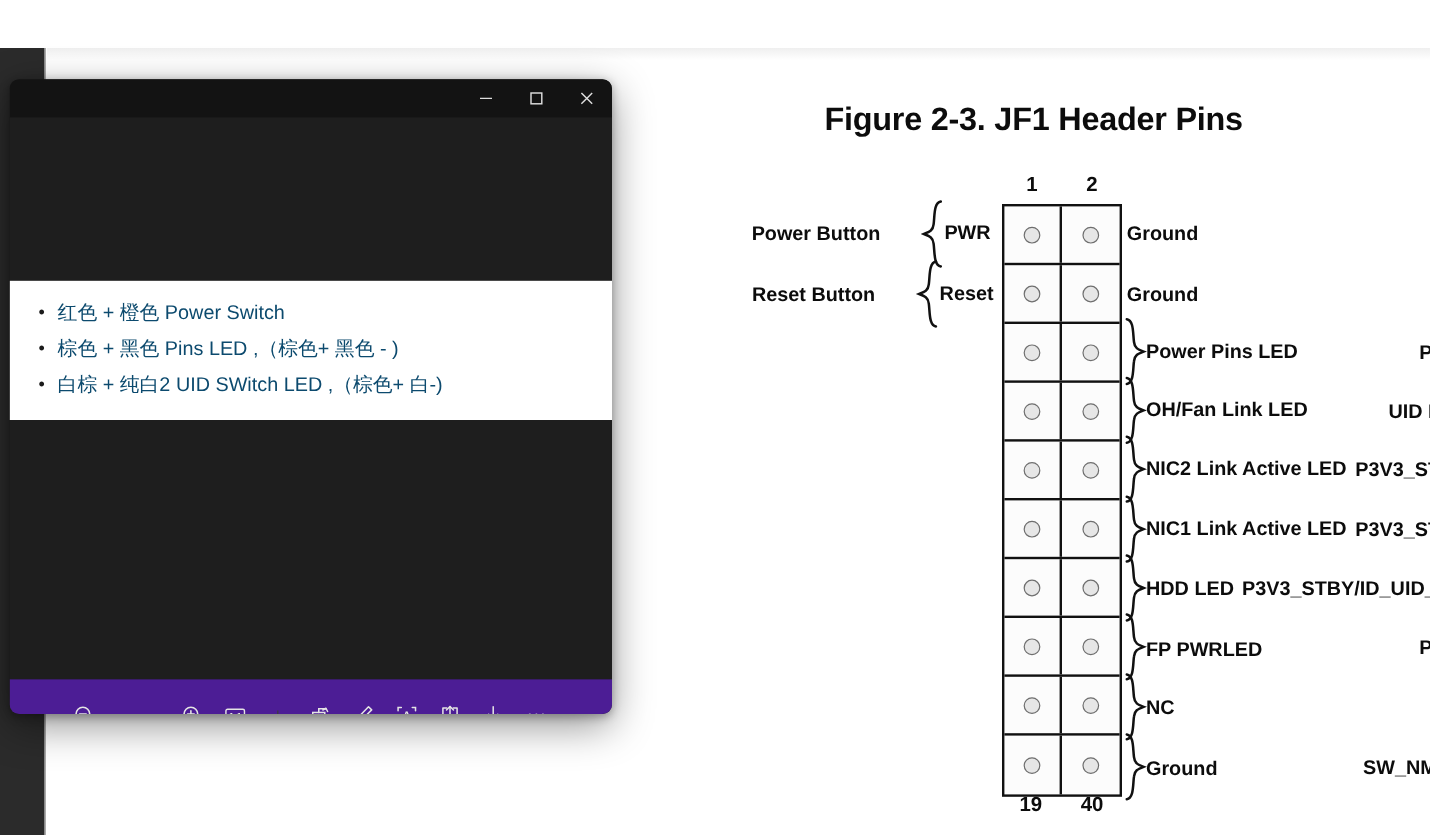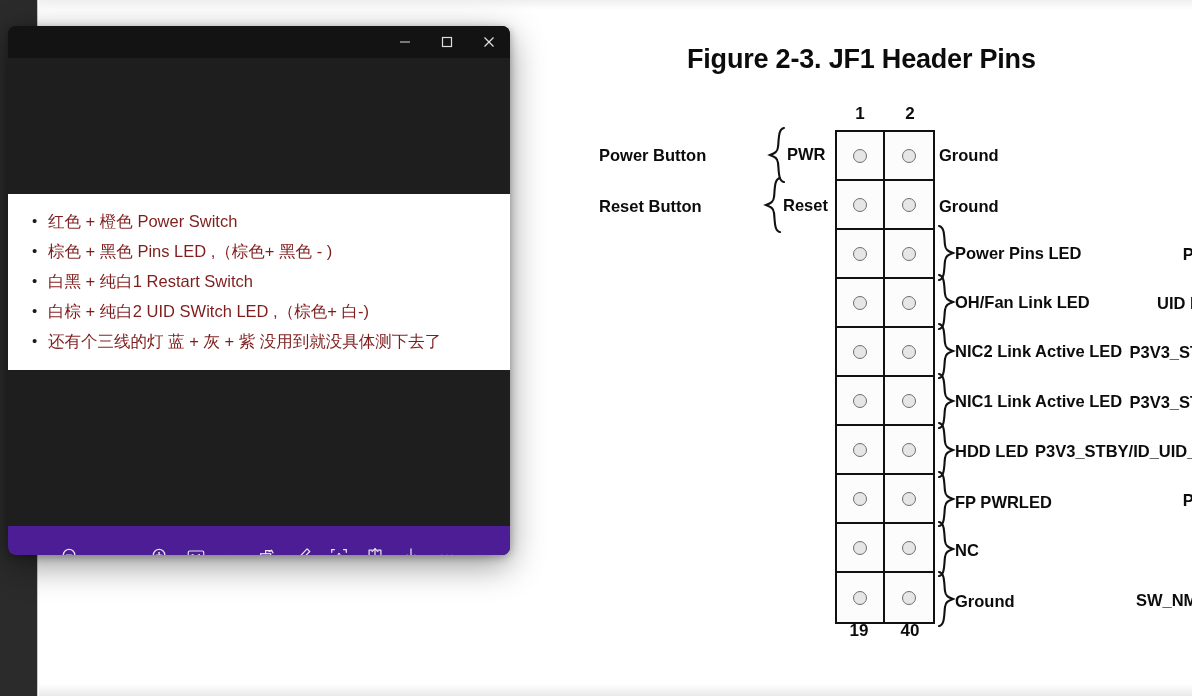--- a/index.html
+++ b/index.html
@@ -17,6 +17,7 @@
     width: 1192px;
     height: 505px;
     background: #ffffff;
+    margin-top: 40px;
   }
 
   

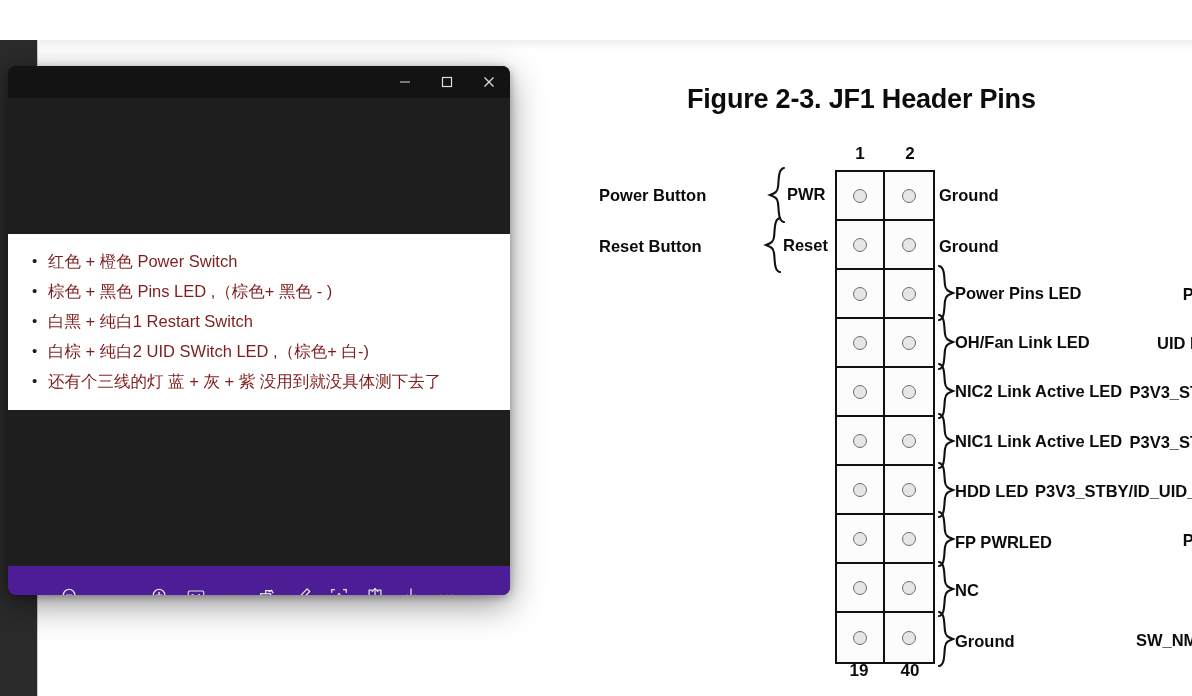--- a/index.html
+++ b/index.html
@@ -125,7 +125,7 @@
 
   .group-label {
     position: absolute;
-    text-align: left;
+    text-align: center;
     font-size: 16.5px;
     font-weight: bold;
     color: #0c0c0c;

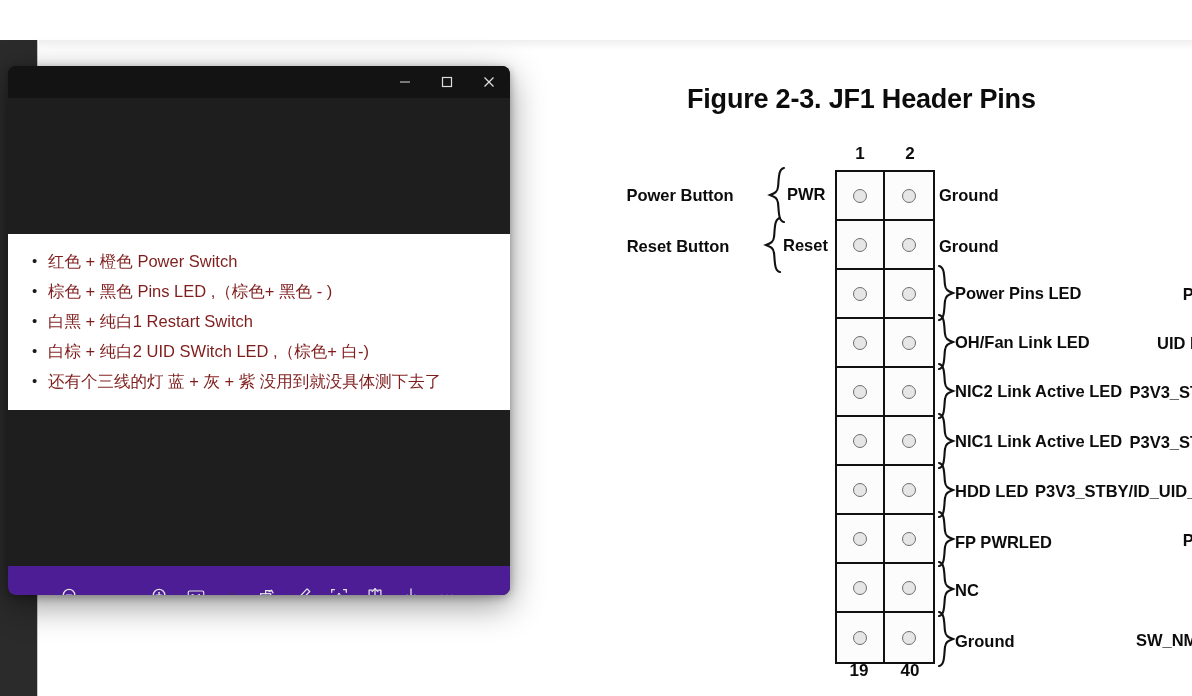--- a/index.html
+++ b/index.html
@@ -205,7 +205,7 @@
     padding-left: 18px;
     font-size: 16.5px;
     line-height: 30px;
-    color: #7f1d1d;
+    color: #0c4a6e;
     white-space: nowrap;
     overflow: hidden;
   }

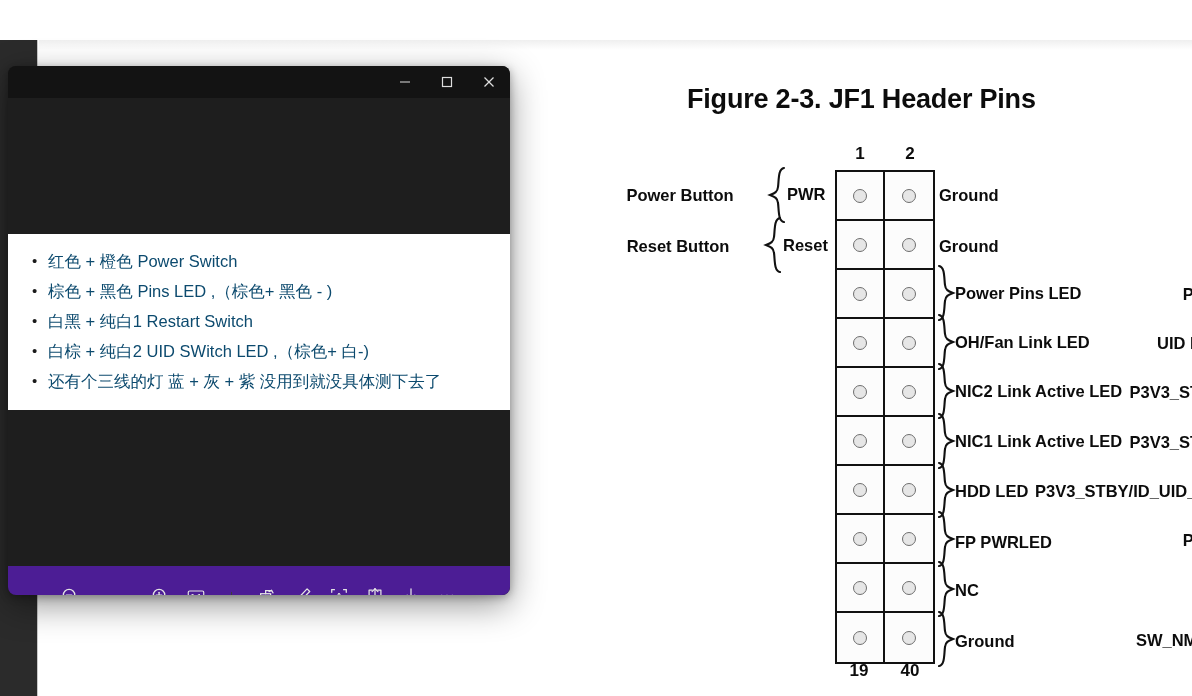--- a/index.html
+++ b/index.html
@@ -461,7 +461,6 @@
         <ul>
           <li>红色 + 橙色 Power Switch</li>
           <li>棕色 + 黑色 Pins LED ,（棕色+ 黑色 - )</li>
-          <li>白黑 + 纯白1  Restart Switch</li>
           <li>白棕 + 纯白2 UID SWitch LED ,（棕色+ 白-)</li>
           <li>还有个三线的灯 蓝 + 灰 + 紫 没用到就没具体测下去了</li>
         </ul>

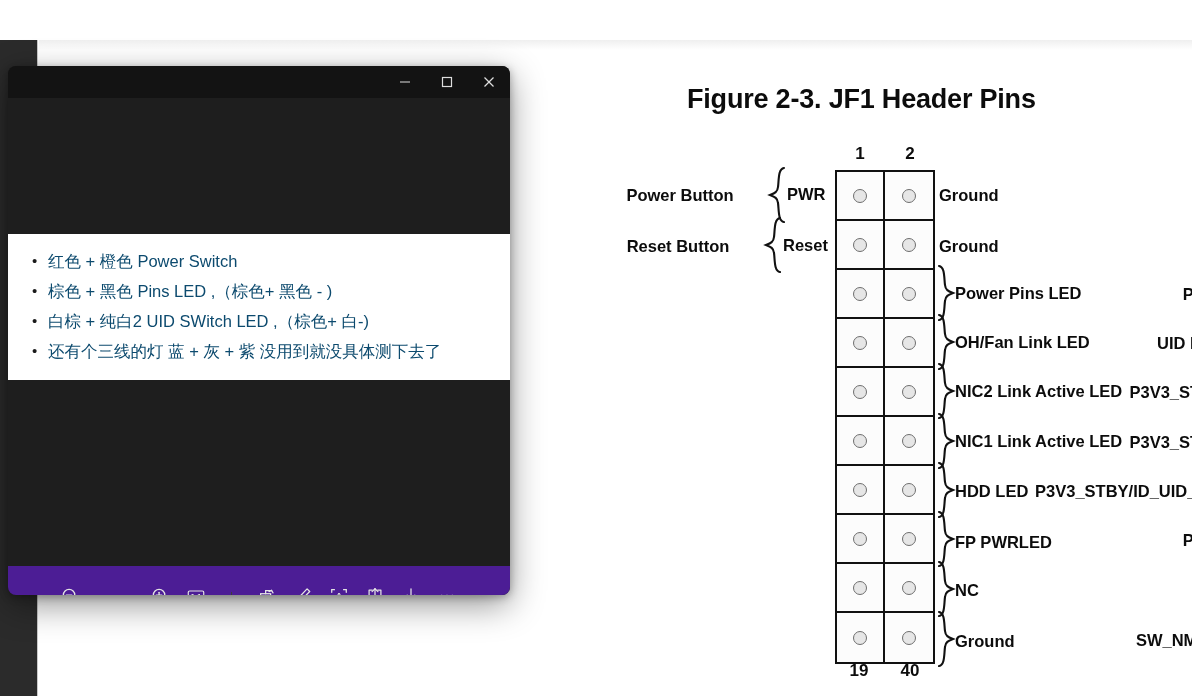--- a/index.html
+++ b/index.html
@@ -462,7 +462,6 @@
           <li>红色 + 橙色 Power Switch</li>
           <li>棕色 + 黑色 Pins LED ,（棕色+ 黑色 - )</li>
           <li>白棕 + 纯白2 UID SWitch LED ,（棕色+ 白-)</li>
-          <li>还有个三线的灯 蓝 + 灰 + 紫 没用到就没具体测下去了</li>
         </ul>
       </div>
     </div>

